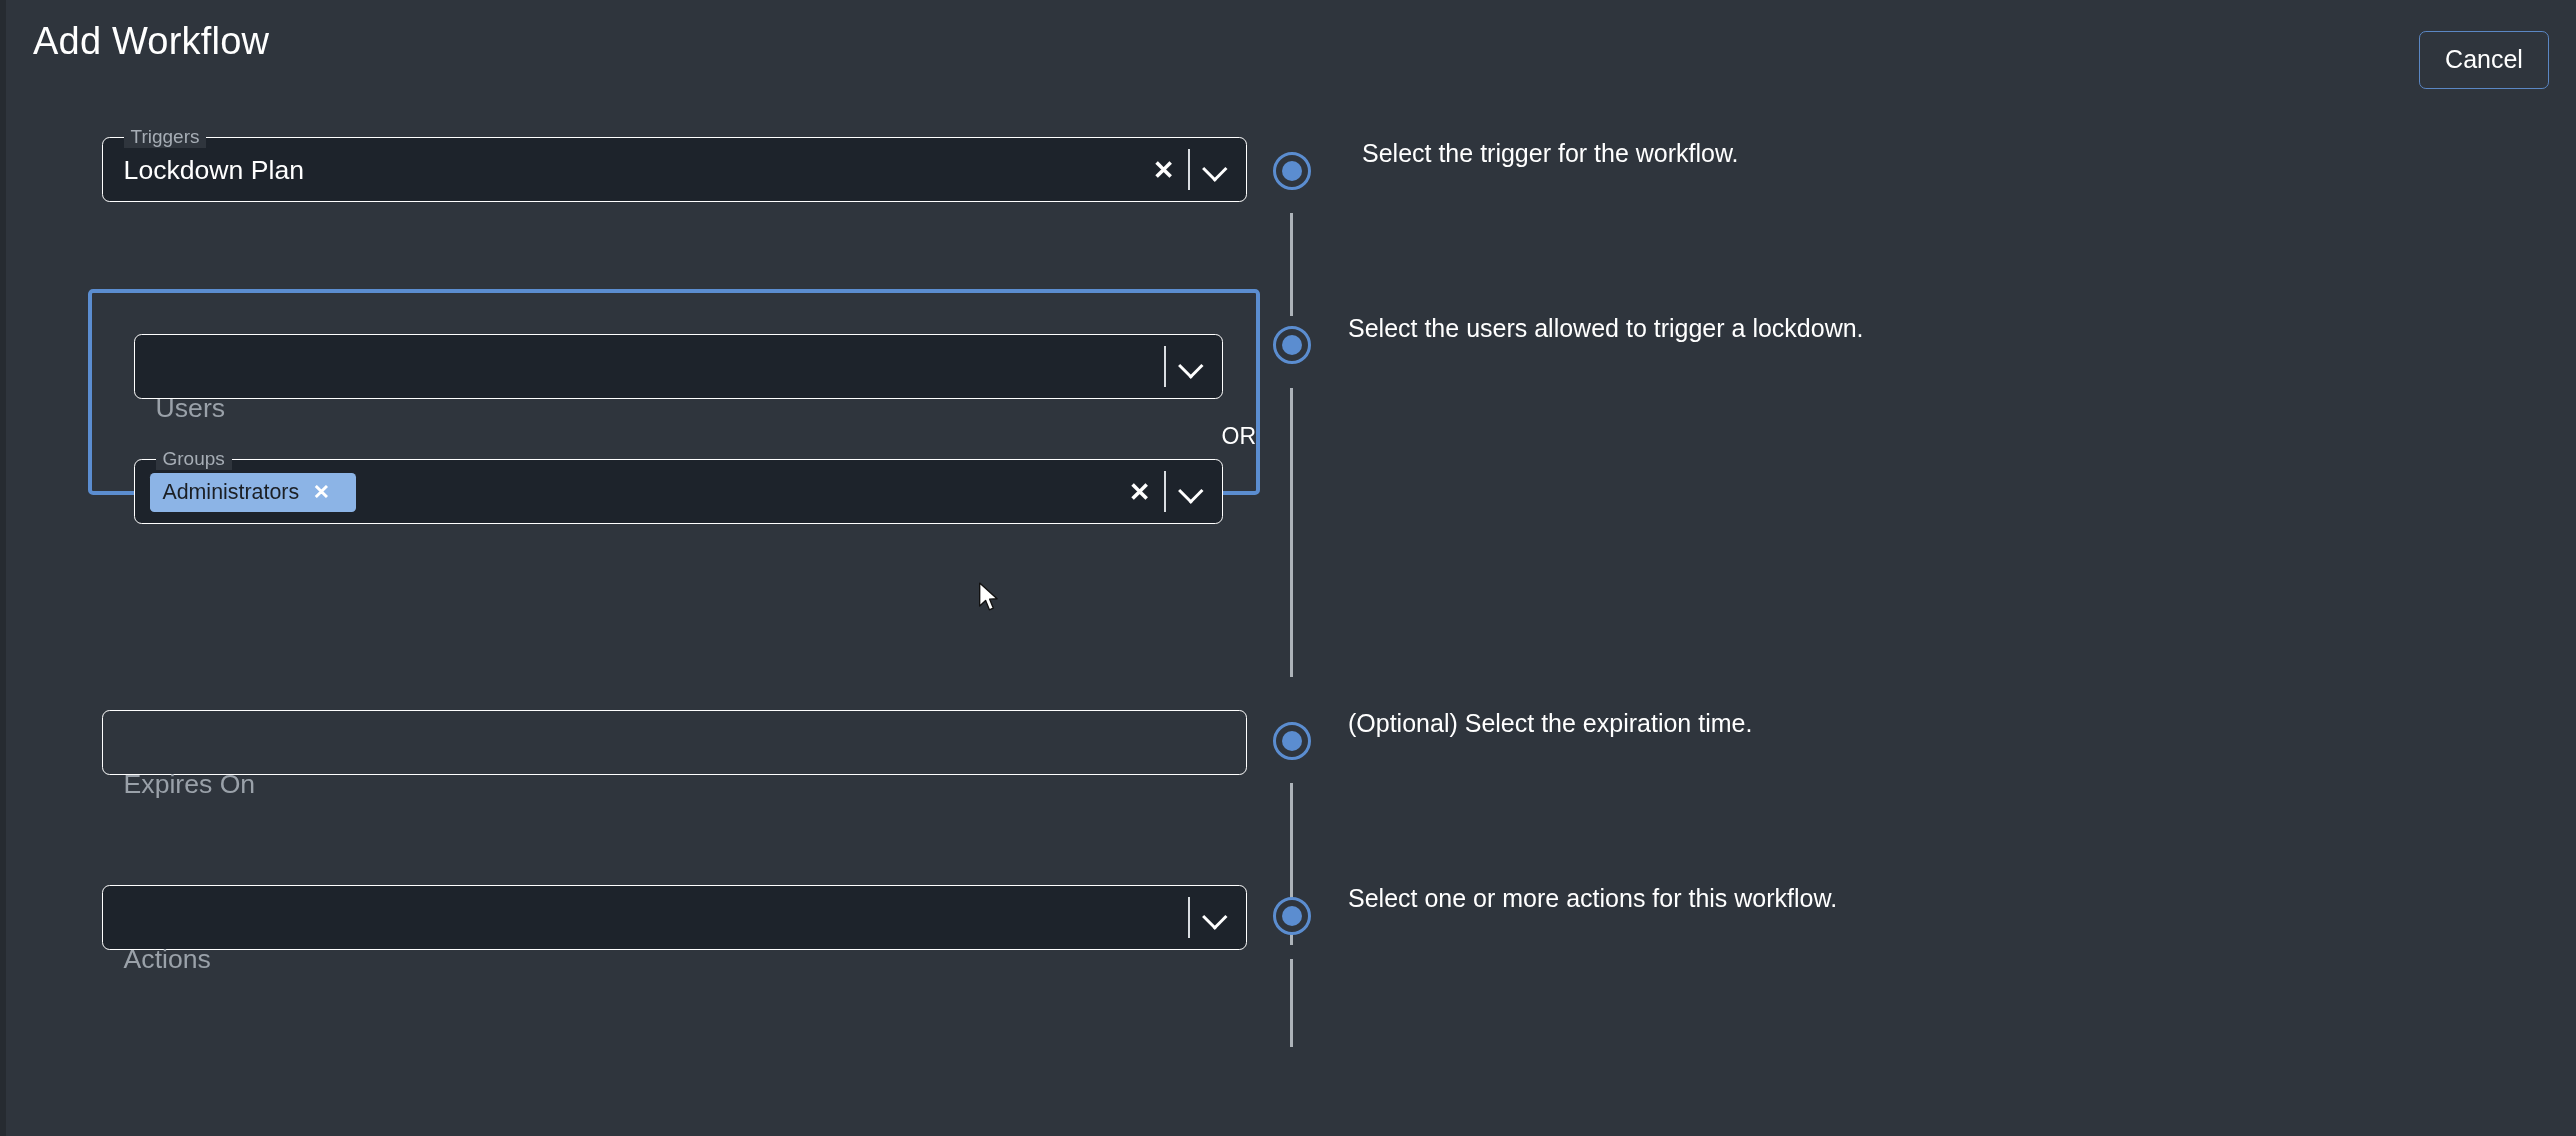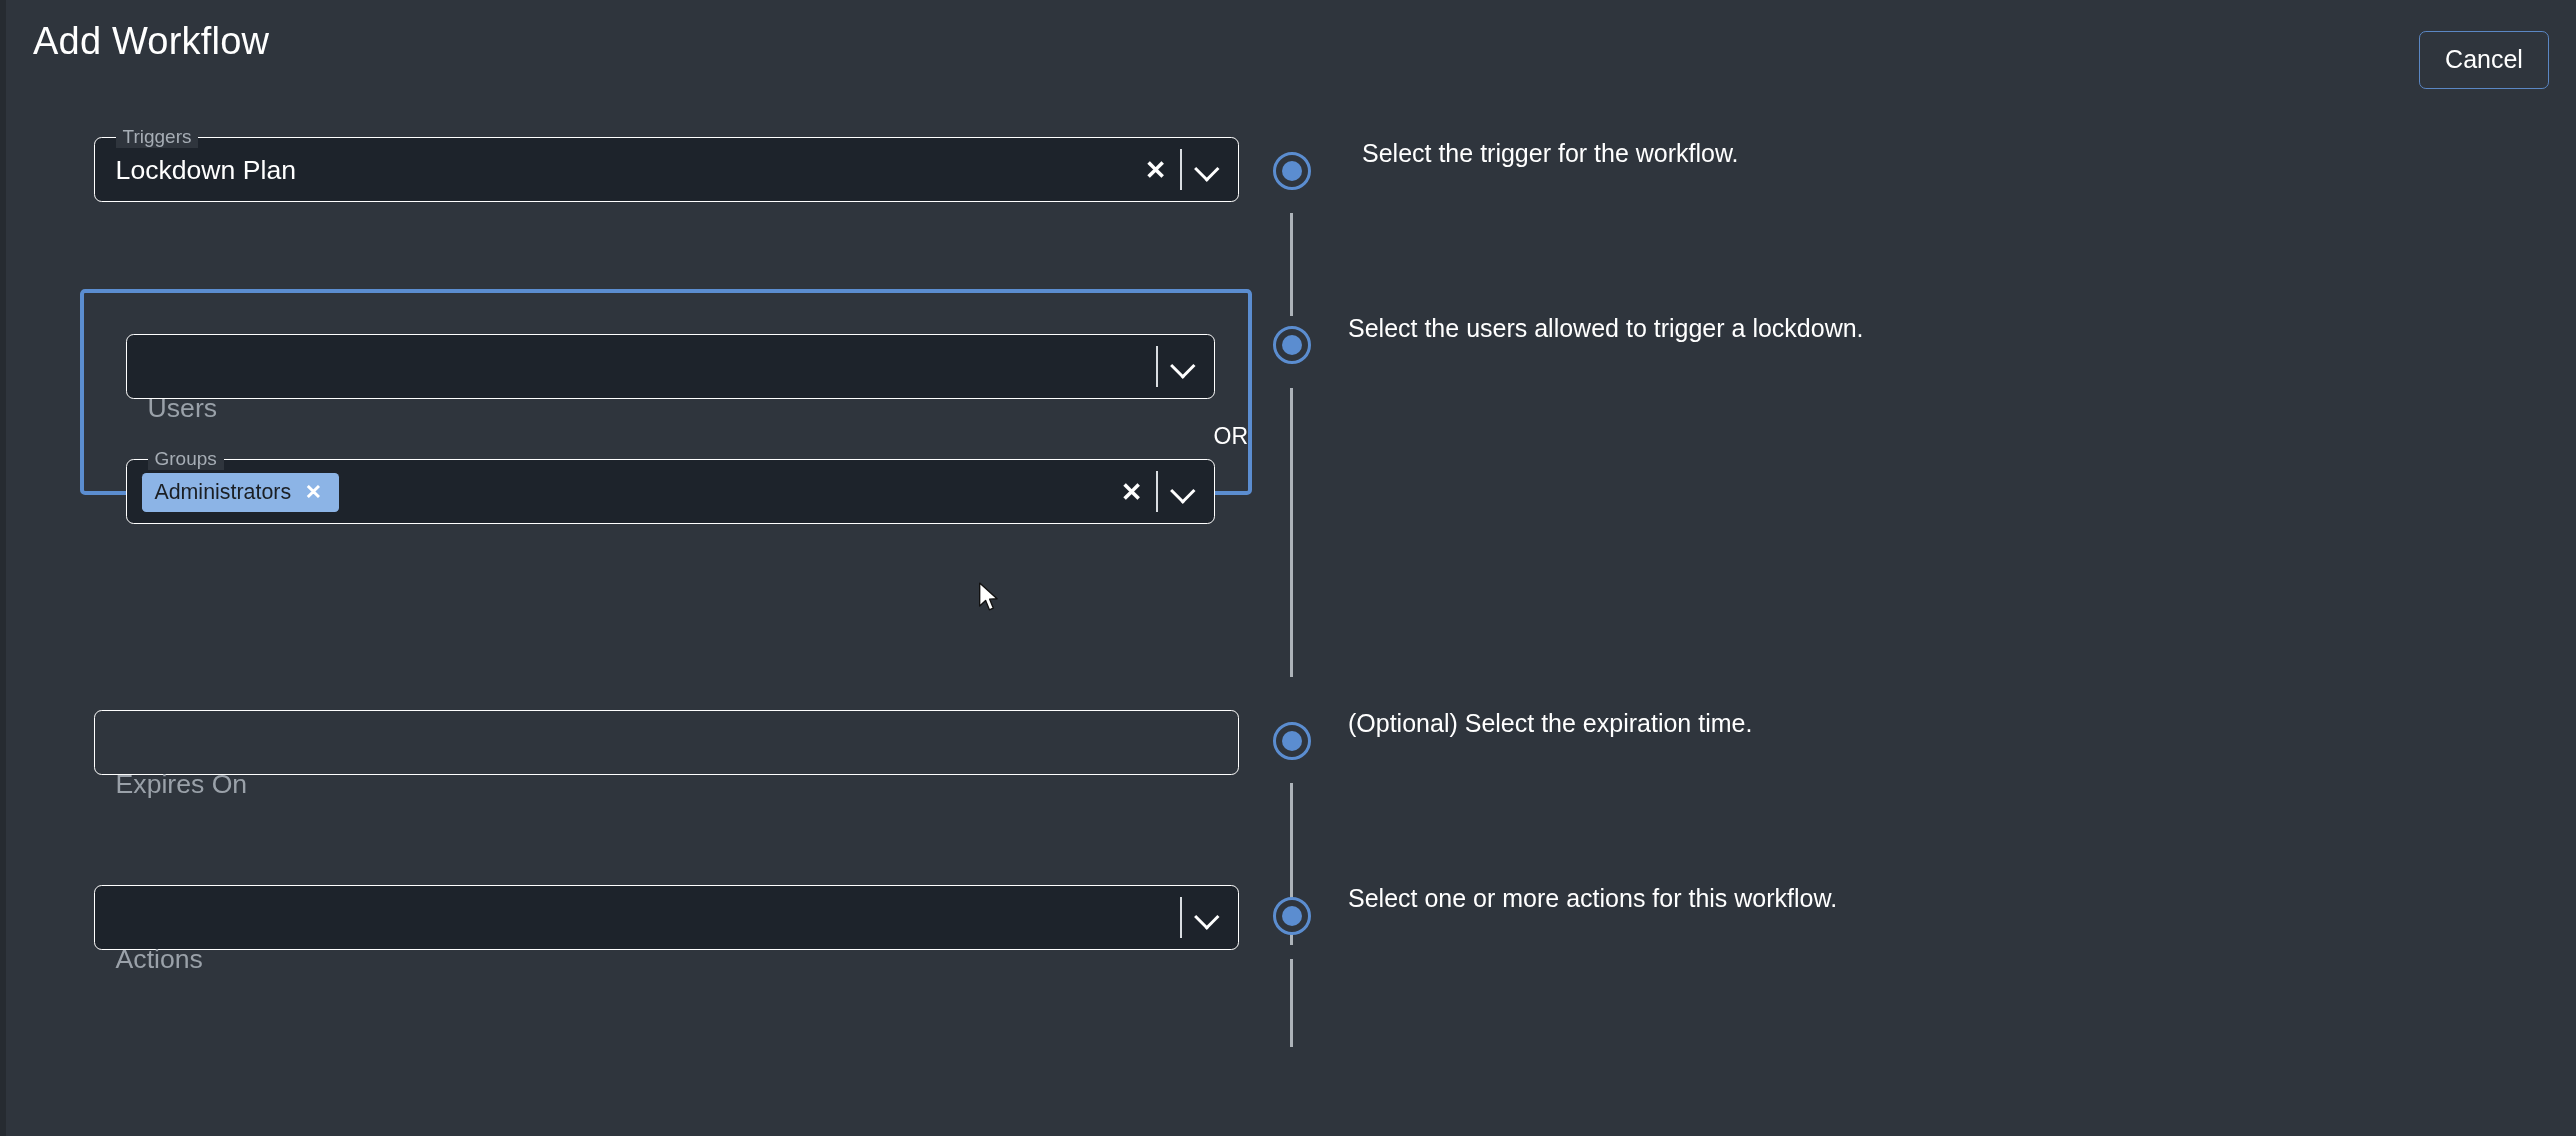--- a/index.html
+++ b/index.html
@@ -65,7 +65,7 @@
   
   .form-col {
     position: absolute;
-    left: 5px; top: 0;
+    left: 13px; top: 0;
     width: 1251px;
     height: 1136px;
   }

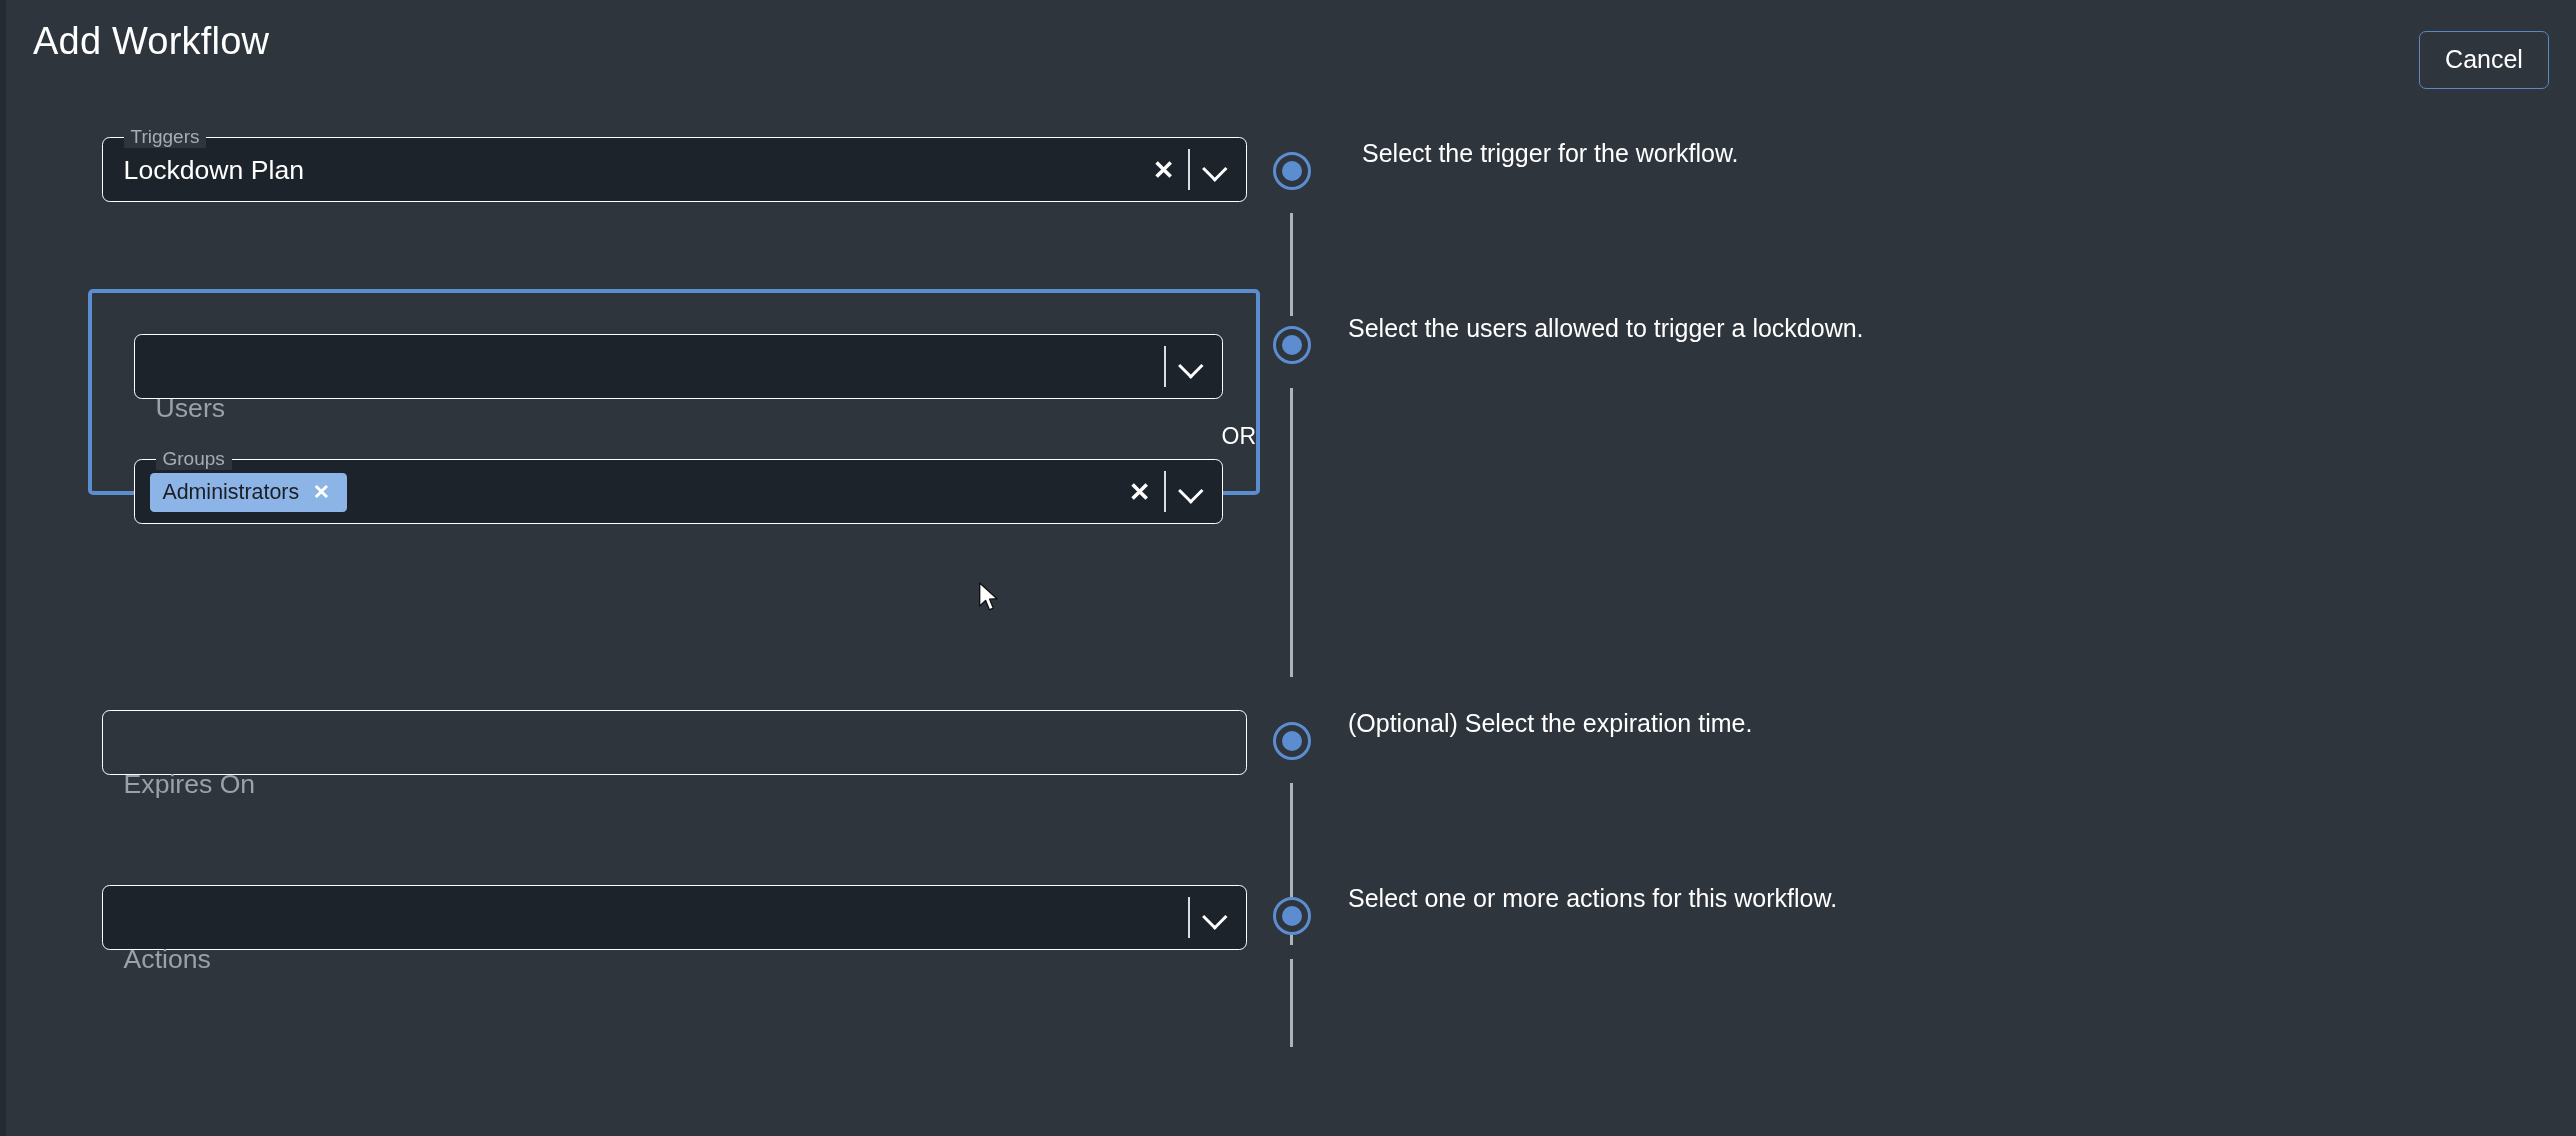--- a/index.html
+++ b/index.html
@@ -180,7 +180,7 @@
     display: flex;
     align-items: center;
     height: 39px;
-    padding: 0 17px 0 12px;
+    padding: 0 26px 0 12px;
     background: #8cb4e6;
     border-radius: 4.3px;
     color: #1b1f24;

